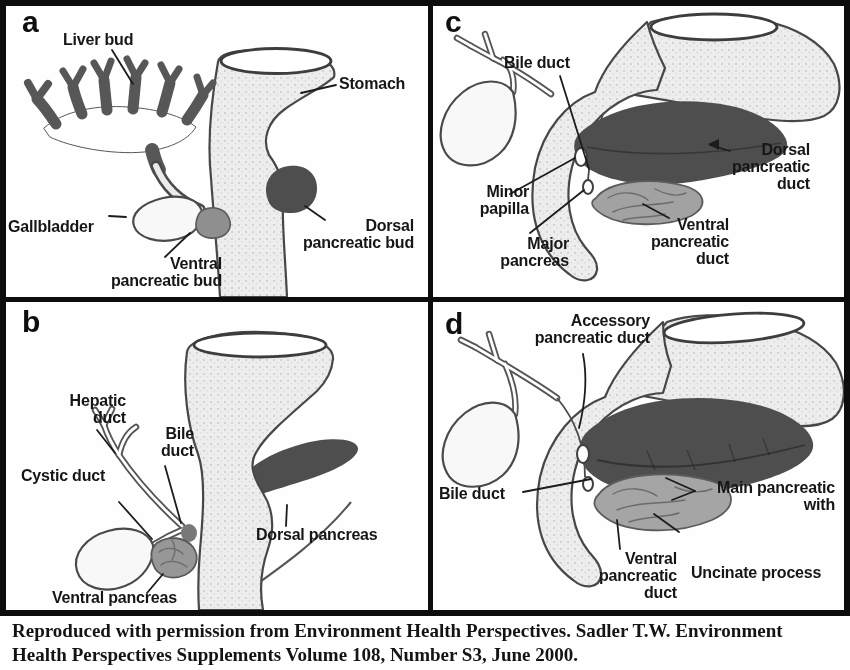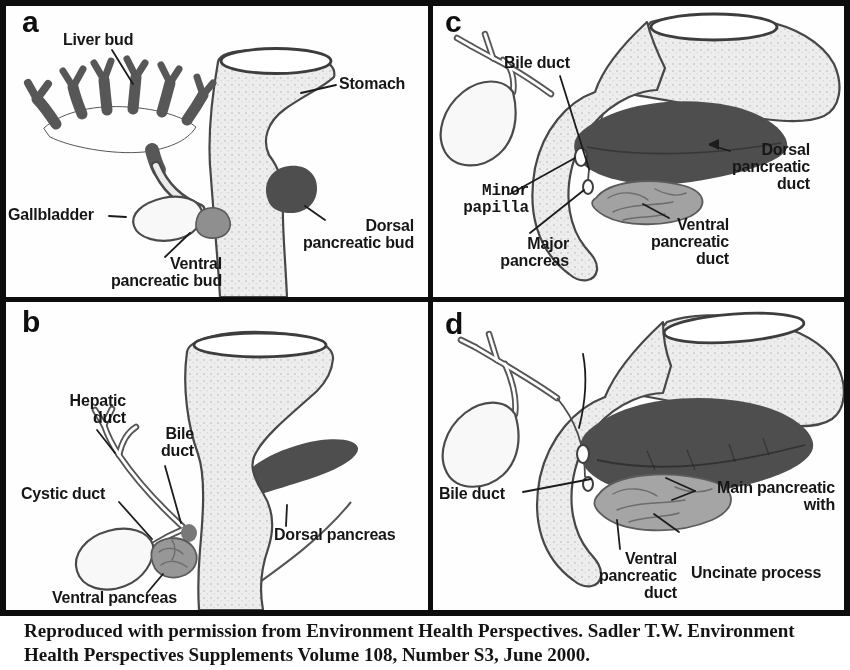--- a/index.html
+++ b/index.html
@@ -140,7 +140,7 @@
       </svg>
       <div class="pletter" style="left:12px;top:0px;">c</div>
       <div class="plabel" style="left:71px;top:48px;">Bile duct</div>
-      <div class="plabel center" style="left:6px;width:90px;top:177px;font-family:Liberation Mono, monospace;">Minor
+      <div class="plabel center" style="left:6px;width:90px;top:177px;">Minor
 papilla</div>
       <div class="plabel center" style="left:44px;width:92px;top:229px;">Major
 pancreas</div>

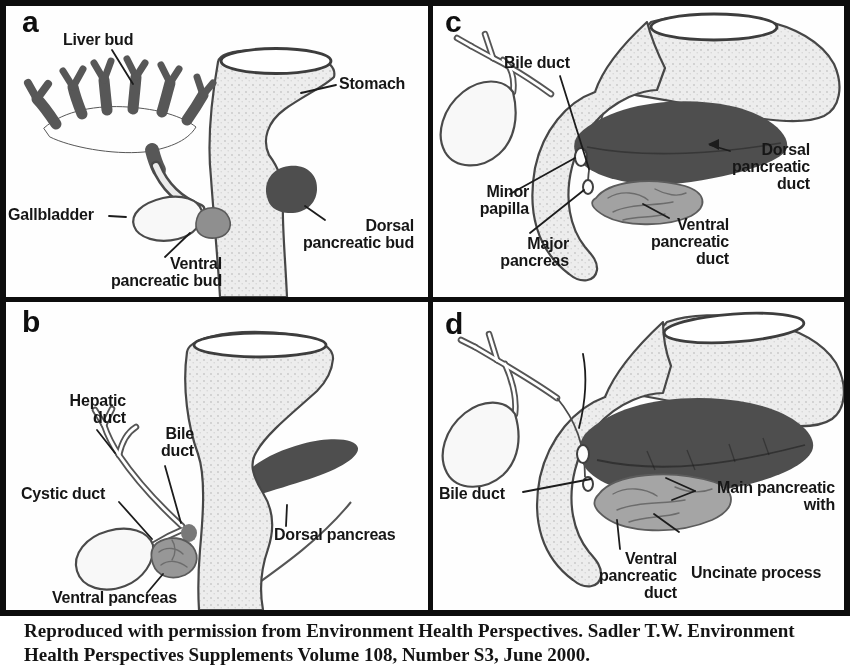--- a/index.html
+++ b/index.html
@@ -81,7 +81,7 @@
       <div class="pletter" style="left:16px;top:0px;">a</div>
       <div class="plabel" style="left:57px;top:25px;">Liver bud</div>
       <div class="plabel" style="left:333px;top:69px;">Stomach</div>
-      <div class="plabel" style="left:2px;top:200px;">Gallbladder</div>
+      <div class="plabel" style="left:2px;top:212px;">Gallbladder</div>
       <div class="plabel center" style="left:88px;width:128px;top:249px;">Ventral
 pancreatic bud</div>
       <div class="plabel center" style="left:282px;width:126px;top:211px;">Dorsal

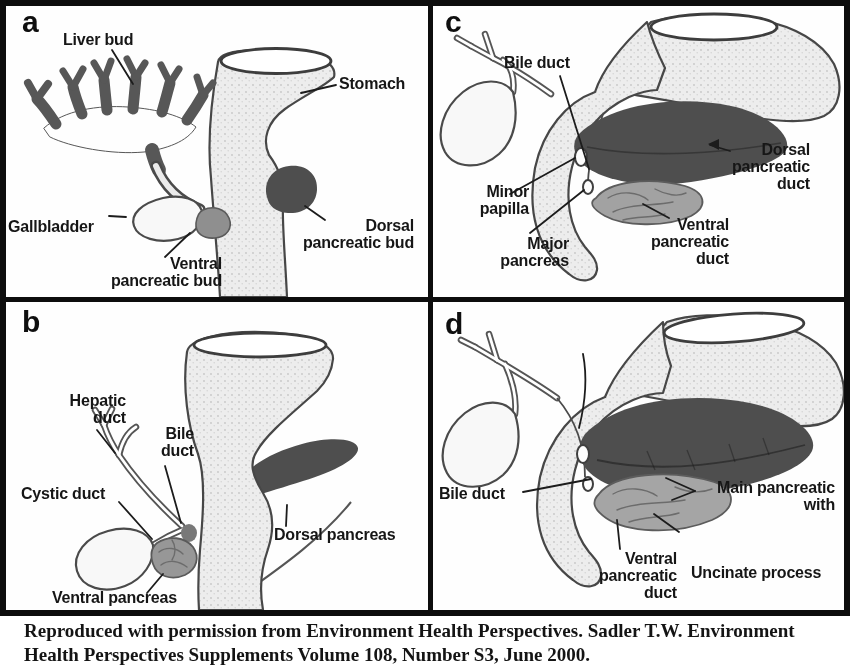--- a/index.html
+++ b/index.html
@@ -264,6 +264,8 @@
         </g>
       </svg>
       <div class="pletter" style="left:12px;top:6px;">d</div>
+      <div class="plabel center" style="left:83px;width:134px;top:10px;">Accessory
+pancreatic duct</div>
       <div class="plabel" style="left:6px;top:183px;">Bile duct</div>
       <div class="plabel center" style="left:260px;width:142px;top:177px;">Main pancreatic
 with</div>

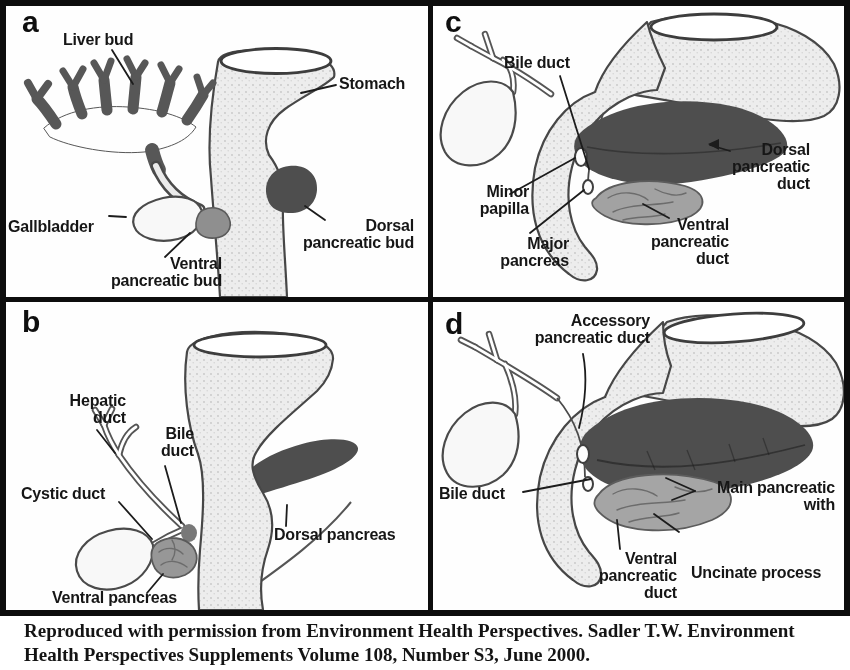--- a/index.html
+++ b/index.html
@@ -204,7 +204,7 @@
 duct</div>
       <div class="plabel center" style="left:112px;width:76px;top:123px;">Bile
 duct</div>
-      <div class="plabel" style="left:15px;top:183px;">Cystic duct</div>
+      <div class="plabel" style="left:15px;top:165px;">Cystic duct</div>
       <div class="plabel" style="left:46px;top:287px;">Ventral pancreas</div>
       <div class="plabel" style="left:268px;top:224px;text-align:right;">Dorsal pancreas</div>
     </div>

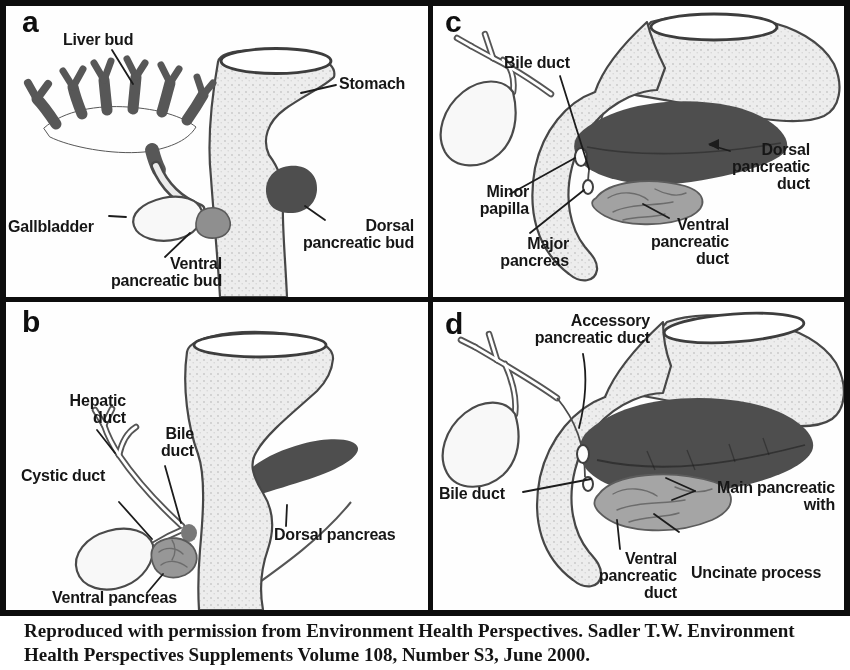--- a/index.html
+++ b/index.html
@@ -206,7 +206,7 @@
 duct</div>
       <div class="plabel" style="left:15px;top:165px;">Cystic duct</div>
       <div class="plabel" style="left:46px;top:287px;">Ventral pancreas</div>
-      <div class="plabel" style="left:268px;top:224px;text-align:right;">Dorsal pancreas</div>
+      <div class="plabel" style="left:250px;top:224px;text-align:right;">Dorsal pancreas</div>
     </div>
 
     <div class="panel" style="grid-column:3;grid-row:3;">

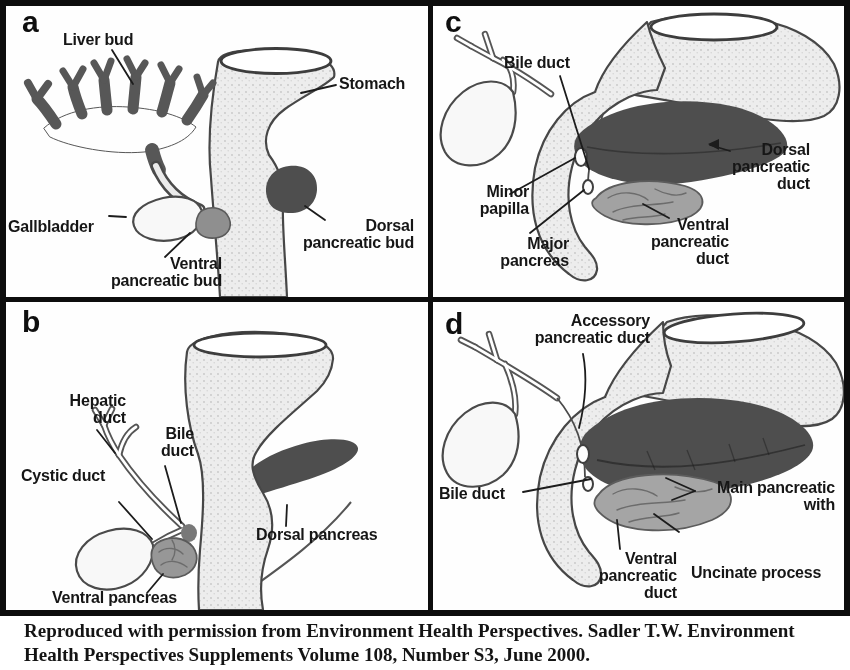--- a/index.html
+++ b/index.html
@@ -18,7 +18,7 @@
   .pletter{position:absolute;font-size:30px;font-weight:700;color:#0f0f0f;line-height:32px;}
   .caption{position:absolute;left:0;top:616px;width:850px;height:54px;background:#ffffff;
            font-family:"Liberation Serif",serif;font-weight:700;font-size:19px;line-height:24px;
-           color:#141414;padding:3px 0 0 24px;box-sizing:border-box;}
+           color:#141414;padding:3px 0 0 12px;box-sizing:border-box;}
   .duct-outer path{fill:none;stroke:#555555;stroke-width:6.5;stroke-linecap:round;}
   .duct-inner path{fill:none;stroke:#ffffff;stroke-width:2.8;stroke-linecap:round;}
   .leaders path{fill:none;stroke:#1c1c1c;stroke-width:1.8;stroke-linecap:round;}

